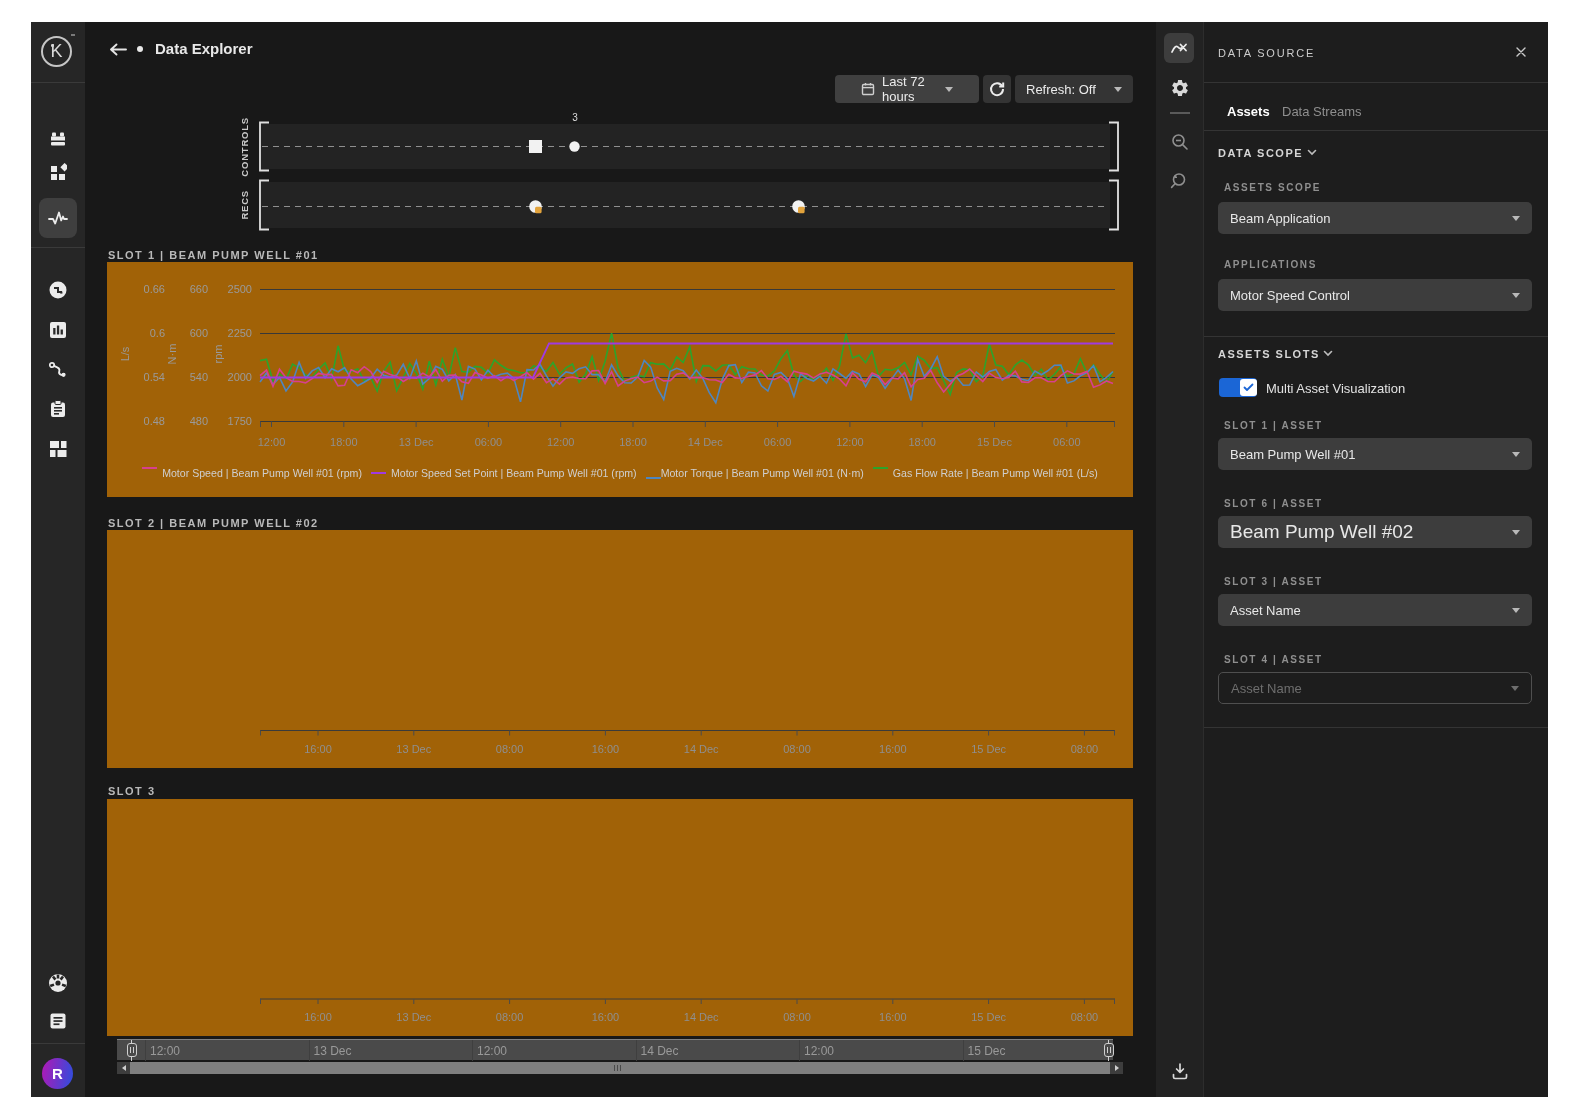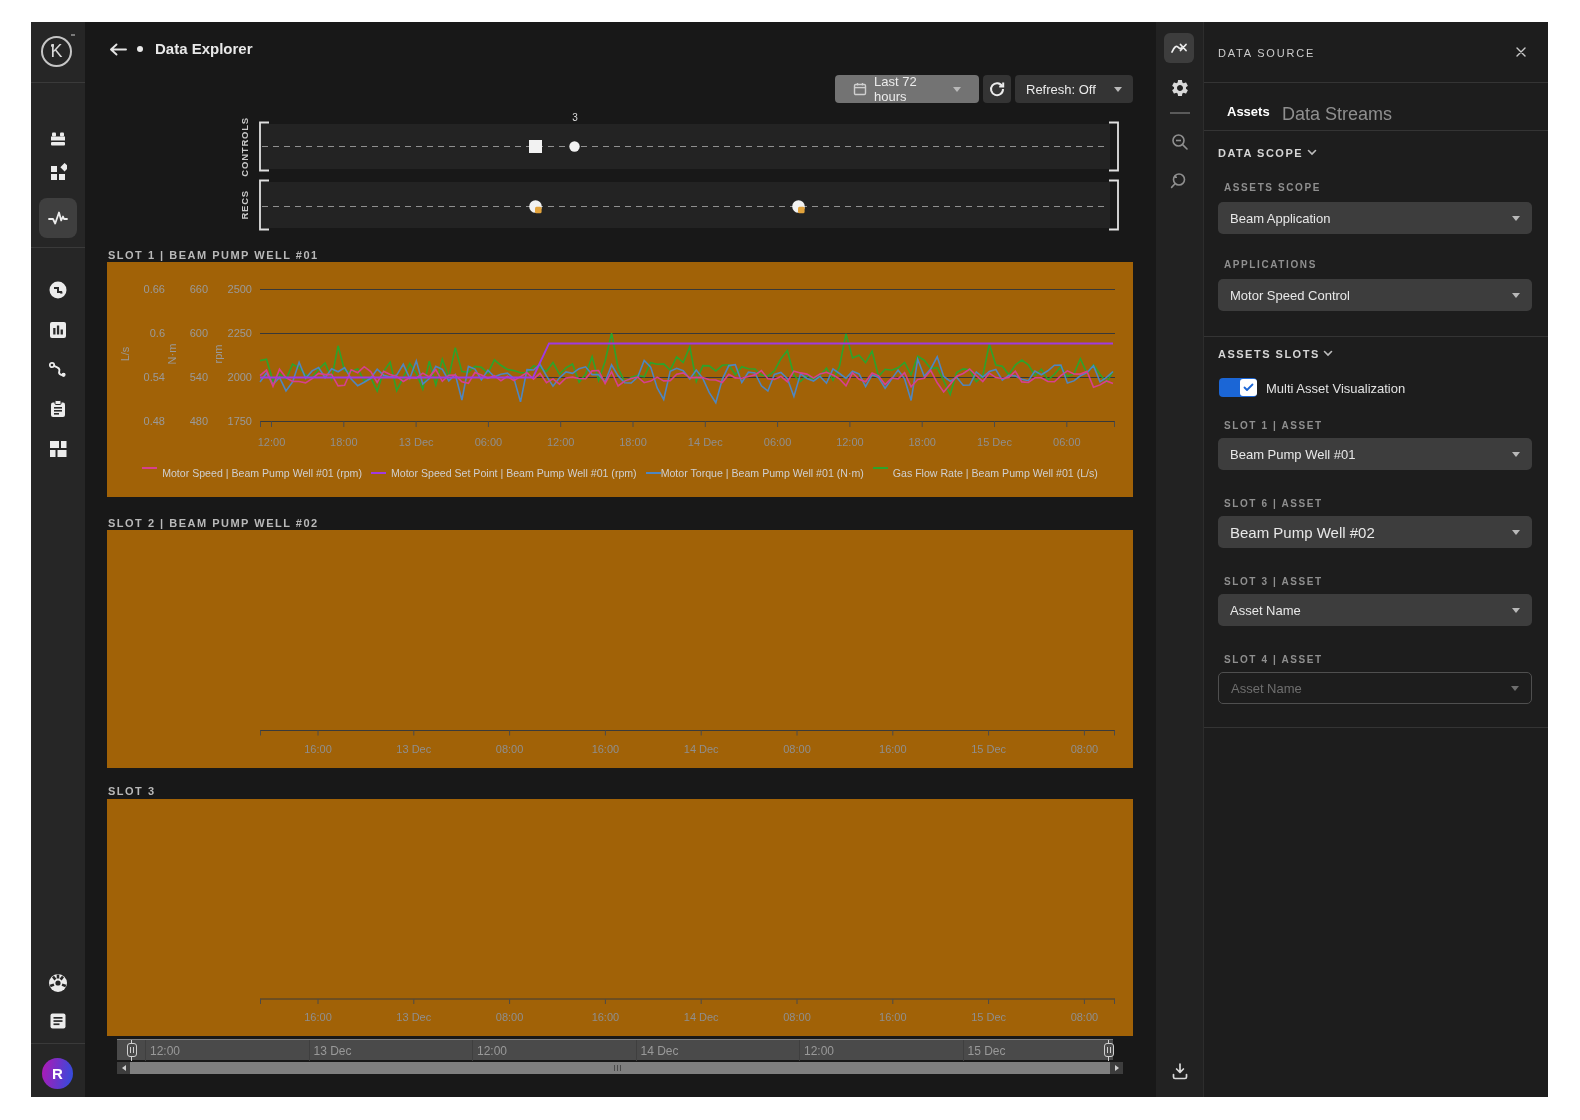--- a/index.html
+++ b/index.html
@@ -88,7 +88,7 @@
     </svg>
     <div class="abs" style="left:106px;top:24px;width:6px;height:6px;border-radius:50%;background:#e8e8e8"></div>
     <div class="abs" style="left:124px;top:18px;font-size:15px;font-weight:bold;color:#e8e8e8">Data Explorer</div>
-    <div class="abs" style="left:804px;top:53px;width:144px;height:28px;background:#737373;border-radius:4px;display:flex;align-items:center;padding:0 18px;gap:7px">
+    <div class="abs" style="left:804px;top:53px;width:144px;height:28px;background:#404040;border-radius:4px;display:flex;align-items:center;padding:0 26px;gap:7px">
       <svg width="14" height="14" viewBox="0 0 14 14" style="">
         <rect x="1.5" y="2.5" width="11" height="10" rx="1.2" fill="none" stroke="#cfcfcf" stroke-width="1.4"></rect>
         <line x1="1.5" y1="5.6" x2="12.5" y2="5.6" stroke="#cfcfcf" stroke-width="1.4"></line>

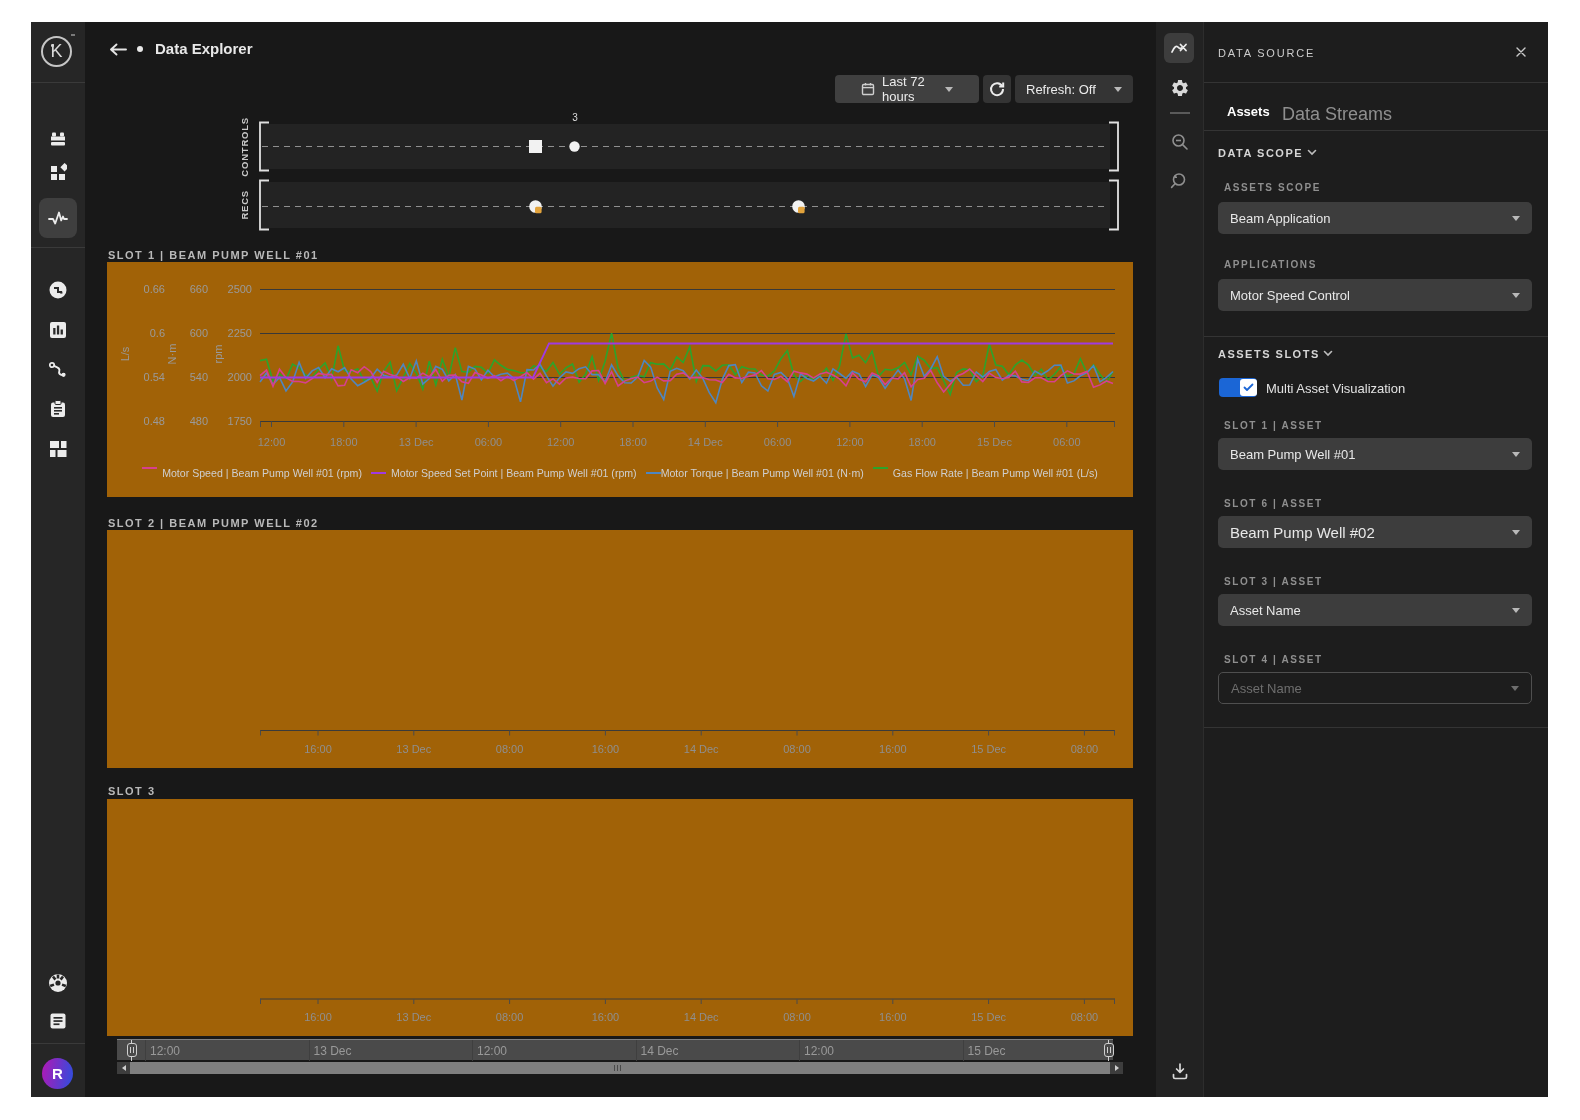--- a/index.html
+++ b/index.html
@@ -323,7 +323,7 @@
       </svg>
       <div class="abs" style="left:0;top:60px;width:344px;height:1px;background:#343434"></div>
       <div class="abs" style="left:23px;top:82px;font-size:13px;font-weight:bold;color:#fff">Assets</div>
-      <div class="abs" style="left:78px;top:82px;font-size:18px;color:#8f8f8f">Data Streams</div>
+      <div class="abs" style="left:78px;top:82px;font-size:13px;color:#8f8f8f">Data Streams</div>
       <div class="abs" style="left:0;top:108px;width:344px;height:1px;background:#343434"></div>
       <div class="abs" style="left:14px;top:125px;font-size:11px;font-weight:bold;letter-spacing:1.5px;color:#d6d6d6">DATA SCOPE</div>
       <div class="abs" style="left:103px;top:127px;line-height:0"><svg width="10" height="7" viewBox="0 0 10 7">

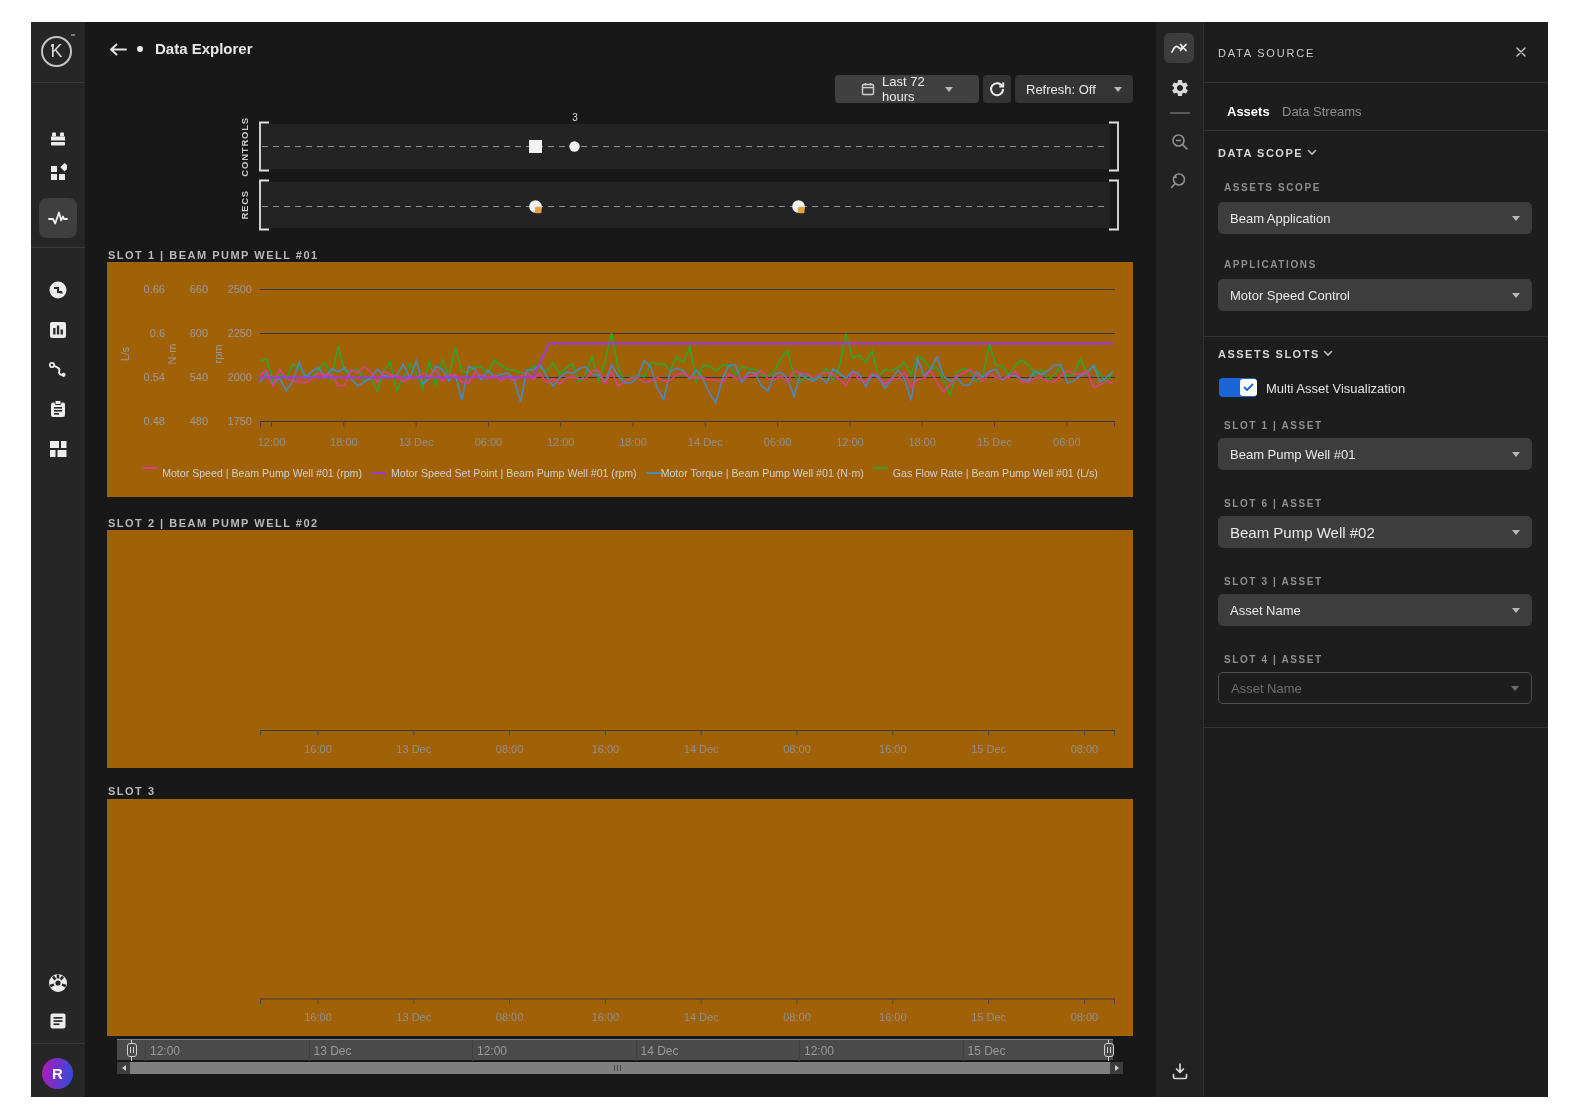--- a/index.html
+++ b/index.html
@@ -194,7 +194,7 @@
           <div style="flex:none;width:15px;height:2px;background:#a03ae0"></div>
           <span style="font-size:10.6px;color:#cfcfcf">Motor Speed Set Point | Beam Pump Well #01 (rpm)</span>
         </div>
-        <div style="display:flex;align-items:center;">
+        <div style="display:flex;align-items:flex-end;">
           <div style="flex:none;width:15px;height:2px;background:#4e86c0"></div>
           <span style="font-size:10.6px;color:#cfcfcf">Motor Torque | Beam Pump Well #01 (N·m)</span>
         </div>

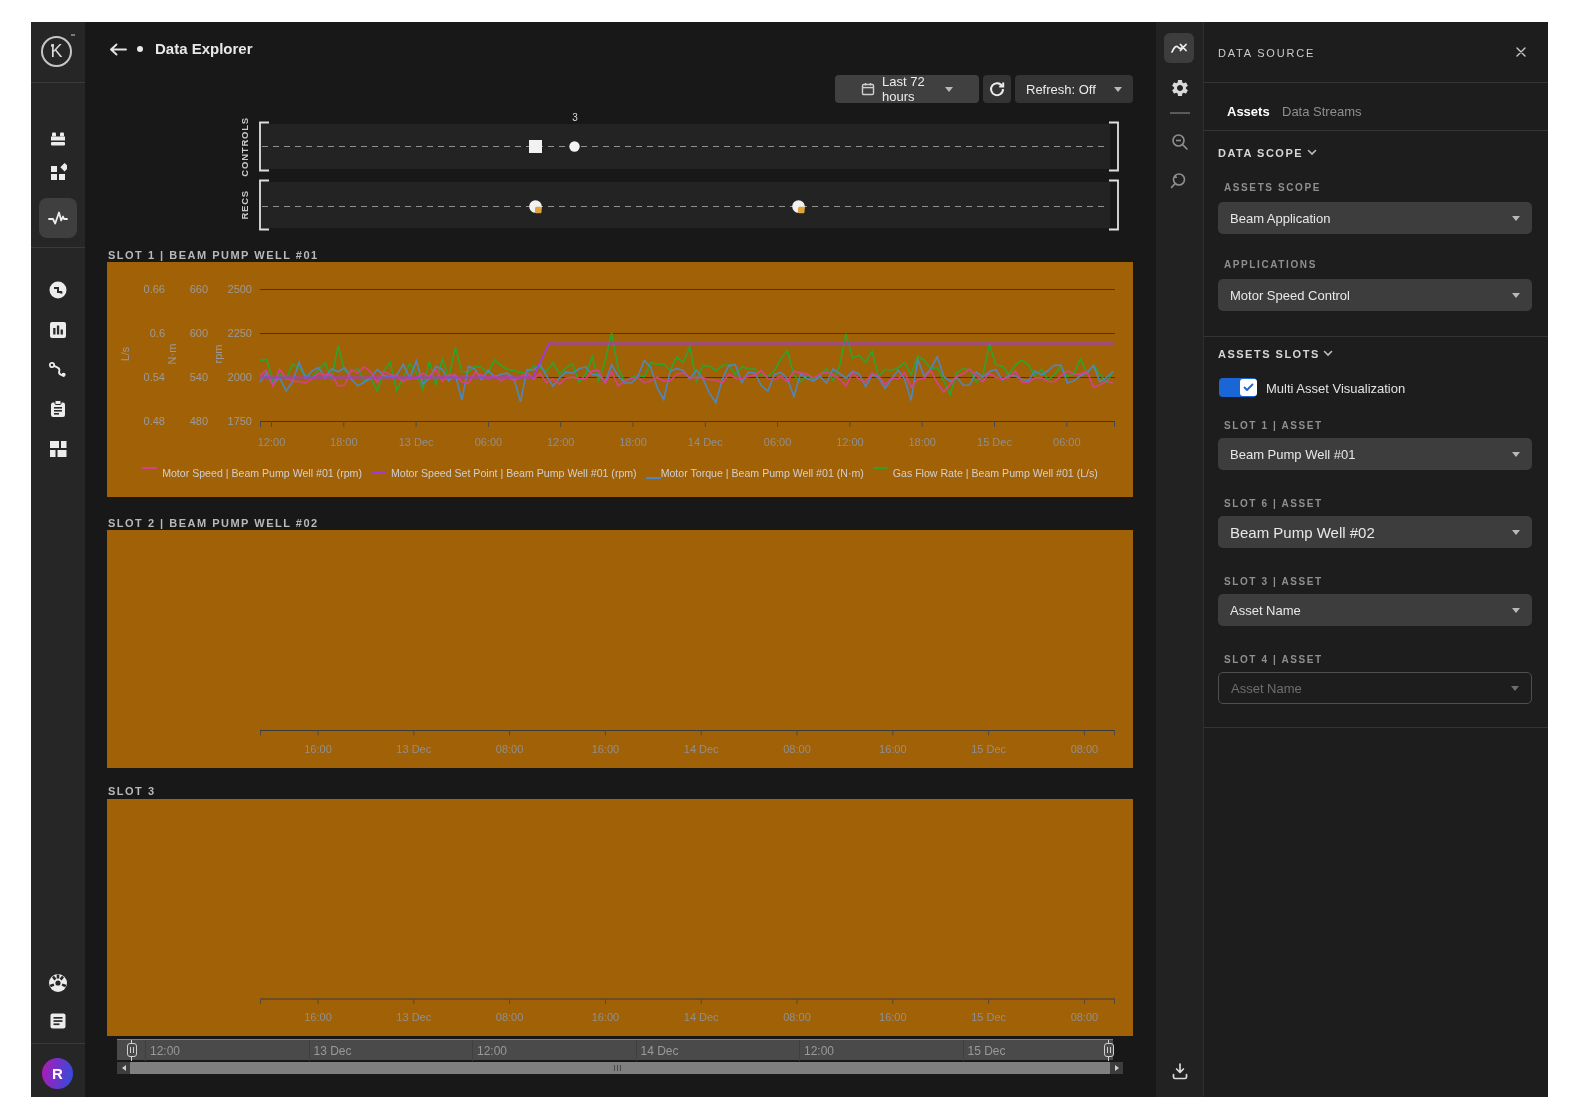--- a/index.html
+++ b/index.html
@@ -358,7 +358,7 @@
       </div>
       <div class="abs plabel" style="left:20px;top:476px">SLOT 6 | ASSET</div>
       <div class="abs" style="left:14px;top:494px;width:314px;height:32px;background:#3d3d3d;border-radius:5px;display:flex;align-items:center;justify-content:space-between;padding:0 12px">
-        <span style="color:#e8e8e8;font-size:15px">Beam Pump Well #02</span>
+        <span style="color:#e8e8e8;font-size:19px">Beam Pump Well #02</span>
         <span style="display:inline-block;width:0;height:0;border-left:4.5px solid transparent;border-right:4.5px solid transparent;border-top:5px solid #b9b9b9"></span>
       </div>
       <div class="abs plabel" style="left:20px;top:554px">SLOT 3 | ASSET</div>

